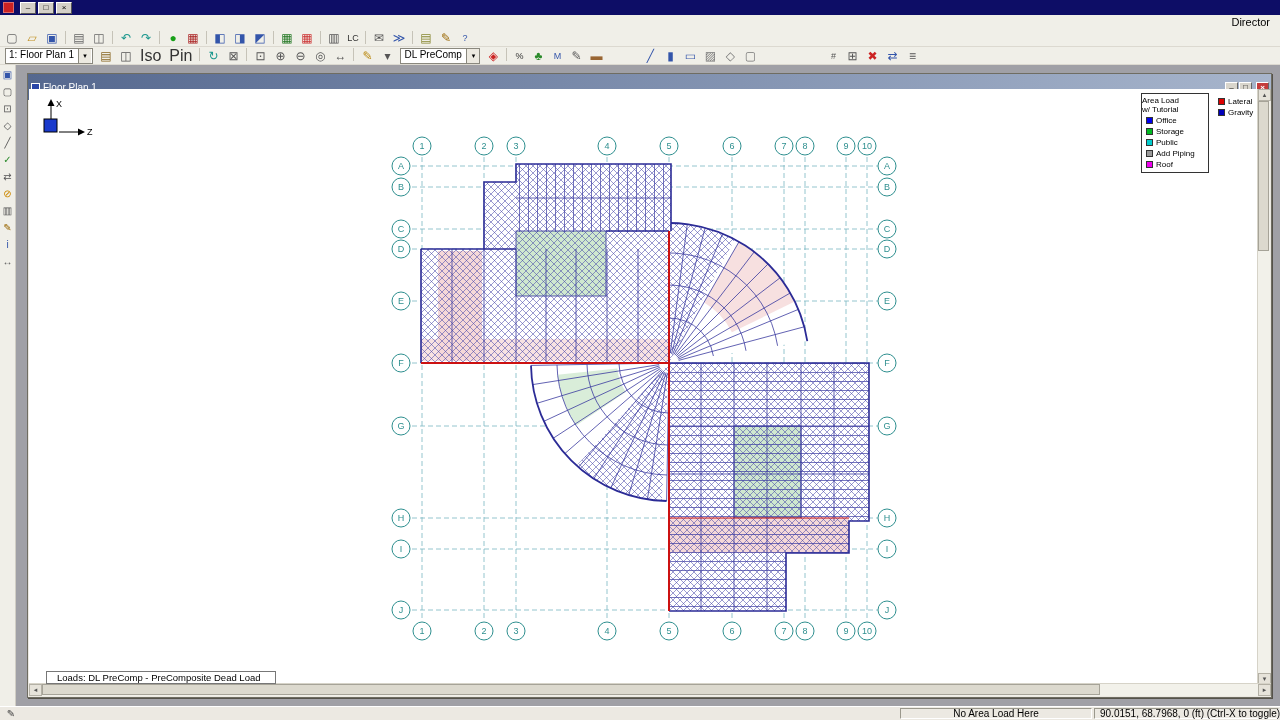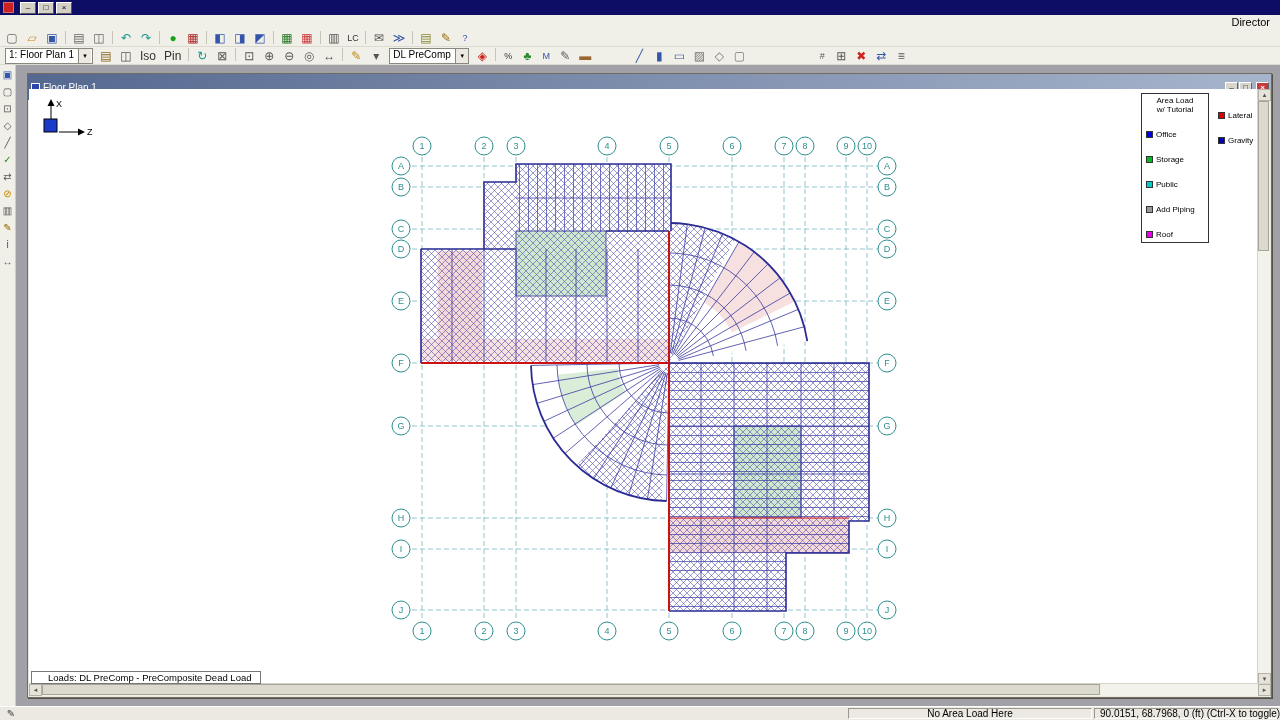--- a/index.html
+++ b/index.html
@@ -25,7 +25,7 @@
 .tb-btn.txt{font-size:9px;font-weight:normal;width:auto;min-width:16px;padding:0 2px}
 .tb-sep{width:1px;height:13px;background:#c6c3b8;margin:0 3px;flex:none}
 .tb-gap{flex:none}
-.flat-label{padding:0 4px;color:#333;font-size:12px;cursor:pointer}
+.flat-label{padding:0 4px;color:#333;font-size:16px;cursor:pointer}
 .dropdown{height:16px;background:#fff;border:1px solid #8a887e;display:inline-flex;align-items:flex-start;font-size:10px;padding-left:3px;margin:0 3px;cursor:pointer;flex:none}
 .dd-text{white-space:nowrap;overflow:hidden}
 .dd-arrow{width:13px;height:14px;background:#ece9e0;border-left:1px solid #8a887e;margin-left:4px;display:flex;align-items:center;justify-content:center;font-size:7px;flex:none}

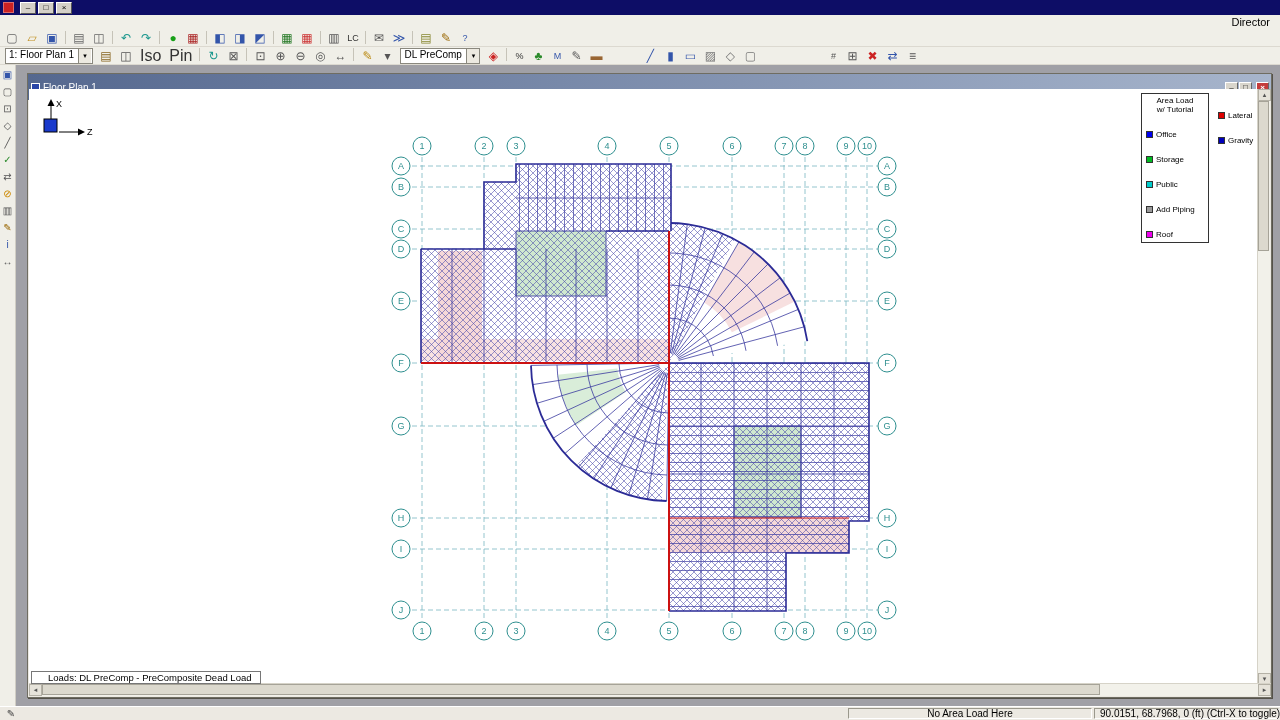--- a/index.html
+++ b/index.html
@@ -58,7 +58,7 @@
 
 
 .legend{position:absolute;left:1112px;top:4px;width:68px;border:1px solid #333;background:#fff;font-size:8px;padding:2px 0 3px;z-index:5}
-.lg-title{text-align:center;line-height:9px}
+.lg-title{line-height:9px}
 .lg-row{display:flex;align-items:center;padding:0 4px;margin-top:16px}
 .lg-swatch{width:7px;height:7px;border:1px solid #333;margin-right:3px;flex:none}
 .dir-legend{position:absolute;left:1185px;top:6px;width:48px;font-size:8px;z-index:5}

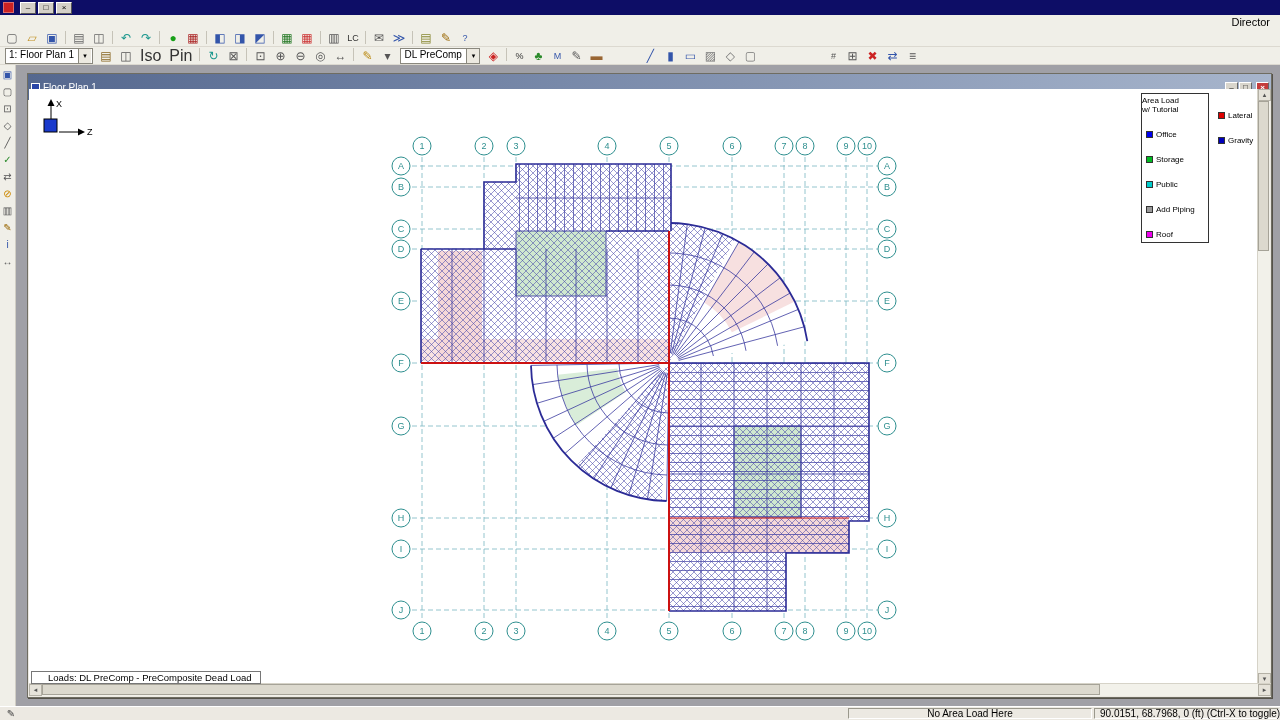--- a/index.html
+++ b/index.html
@@ -59,7 +59,7 @@
 
 .legend{position:absolute;left:1112px;top:4px;width:68px;border:1px solid #333;background:#fff;font-size:8px;padding:2px 0 3px;z-index:5}
 .lg-title{line-height:9px}
-.lg-row{display:flex;align-items:center;padding:0 4px;margin-top:16px}
+.lg-row{display:flex;align-items:center;padding:0 4px;margin-top:2px}
 .lg-swatch{width:7px;height:7px;border:1px solid #333;margin-right:3px;flex:none}
 .dir-legend{position:absolute;left:1185px;top:6px;width:48px;font-size:8px;z-index:5}
 

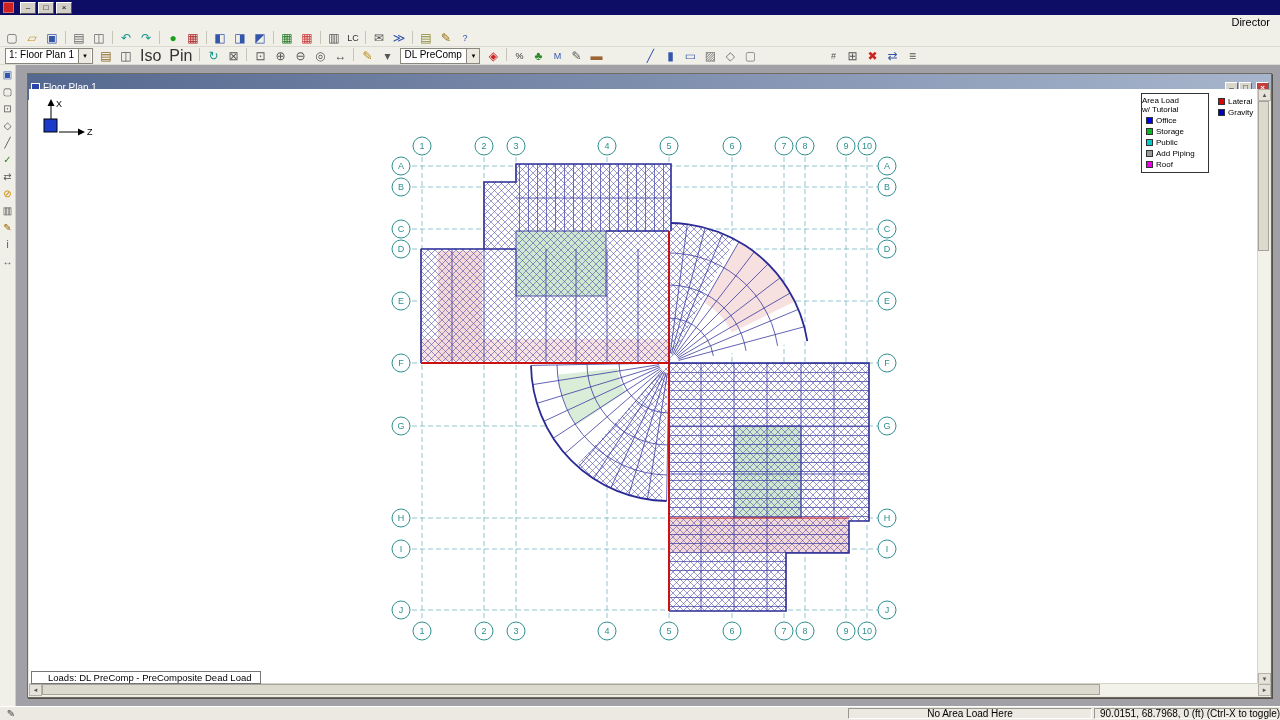--- a/index.html
+++ b/index.html
@@ -64,7 +64,7 @@
 .dir-legend{position:absolute;left:1185px;top:6px;width:48px;font-size:8px;z-index:5}
 
 
-.loads-box{position:absolute;left:2px;bottom:1px;width:230px;height:13px;border:1px solid #777;background:#fff;font-size:9.5px;line-height:11px;padding-left:16px;z-index:5;white-space:nowrap}
+.loads-box{position:absolute;left:17px;bottom:1px;width:230px;height:13px;border:1px solid #777;background:#fff;font-size:9.5px;line-height:11px;padding-left:10px;z-index:5;white-space:nowrap}
 
 
 .statusbar{position:absolute;left:0;right:0;bottom:0;height:14px;background:#ece9e2;border-top:1px solid #fff;display:flex;align-items:stretch;font-size:10px}

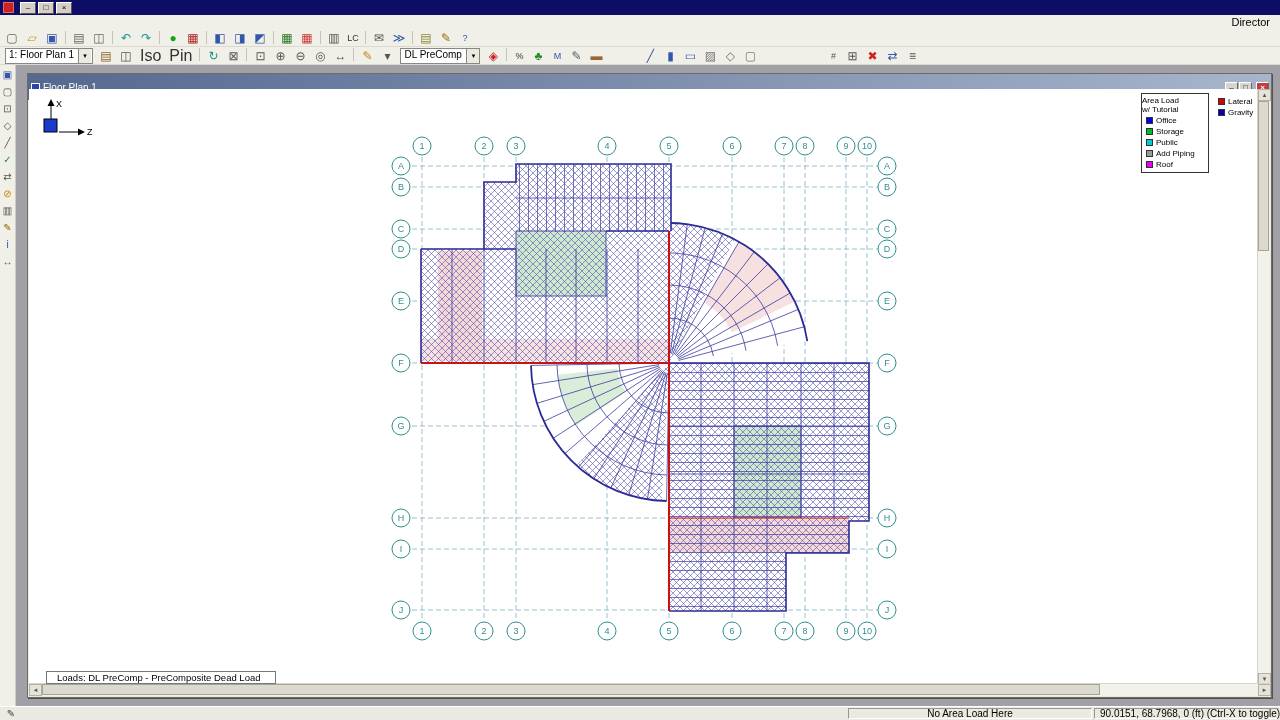--- a/index.html
+++ b/index.html
@@ -71,7 +71,7 @@
 .sb-icon{width:22px;display:flex;align-items:center;justify-content:center;font-size:10px;color:#444}
 .sb-spring{flex:1}
 .sb-panel{border:1px solid;border-color:#9a988c #fff #fff #9a988c;margin:1px 1px;display:flex;align-items:center;padding:0 5px;white-space:nowrap}
-.sb-hint{width:244px;justify-content:center}
+.sb-hint{width:192px;justify-content:center}
 .sb-coords{width:185px}
 
 

